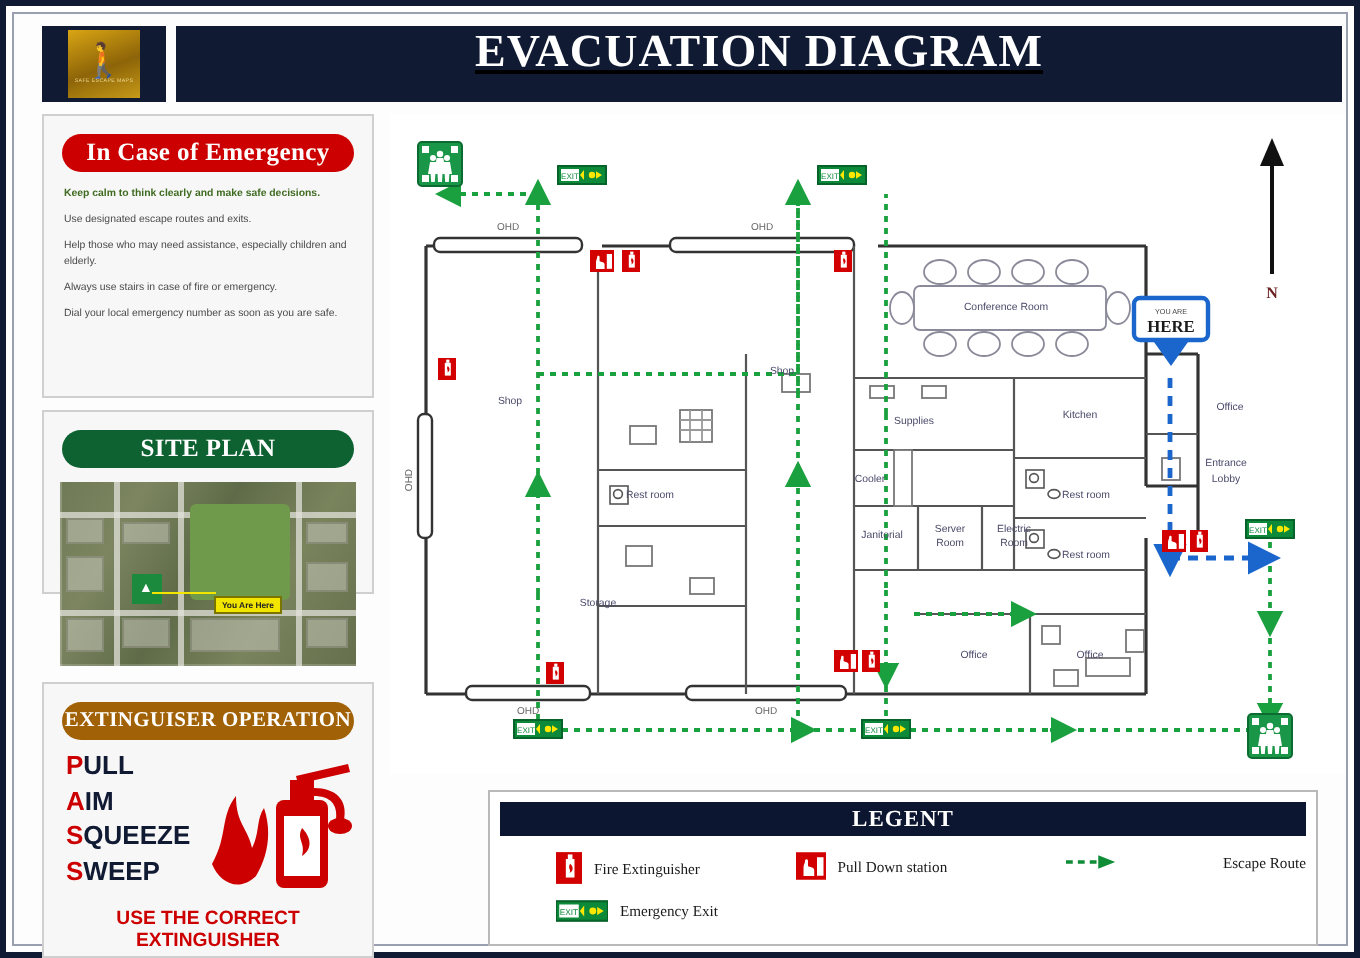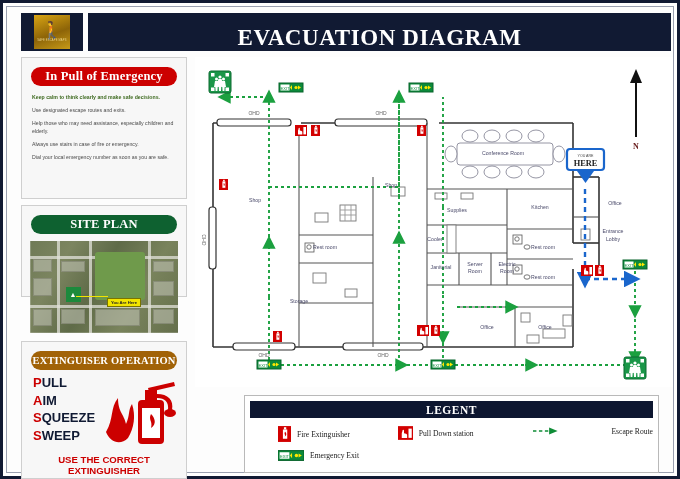--- a/index.html
+++ b/index.html
@@ -47,8 +47,9 @@
   .title-box {
     flex: 1;
     background: #111a33;
-    display: flex; align-items: flex-end; justify-content: center;
+    display: flex; align-items: flex-start; justify-content: center;
     margin-left: 5px;
+    text-decoration: underline;
   }
   .title-box .t {
     color: #ffffff;

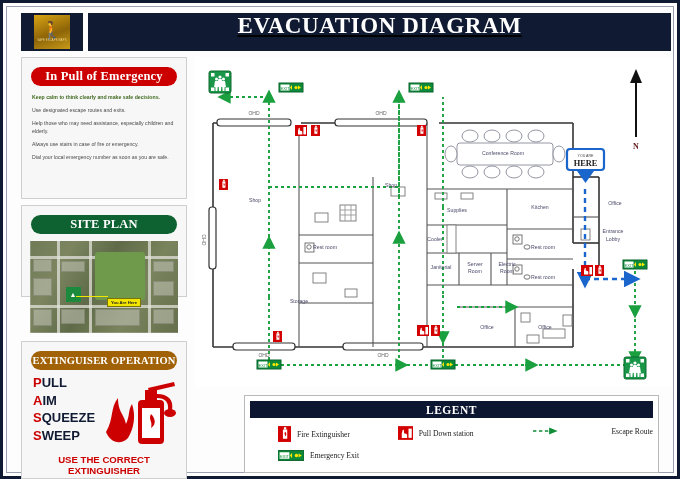--- a/index.html
+++ b/index.html
@@ -186,7 +186,7 @@
   <div class="left-col">
 
     <div class="panel" id="emergency-panel">
-      <div class="pill red">In Pull of Emergency</div>
+      <div class="pill red">In Case of Emergency</div>
       <div class="emg-list">
         <p class="first">Keep calm to think clearly and make safe decisions.</p>
         <p>Use designated escape routes and exits.</p>

